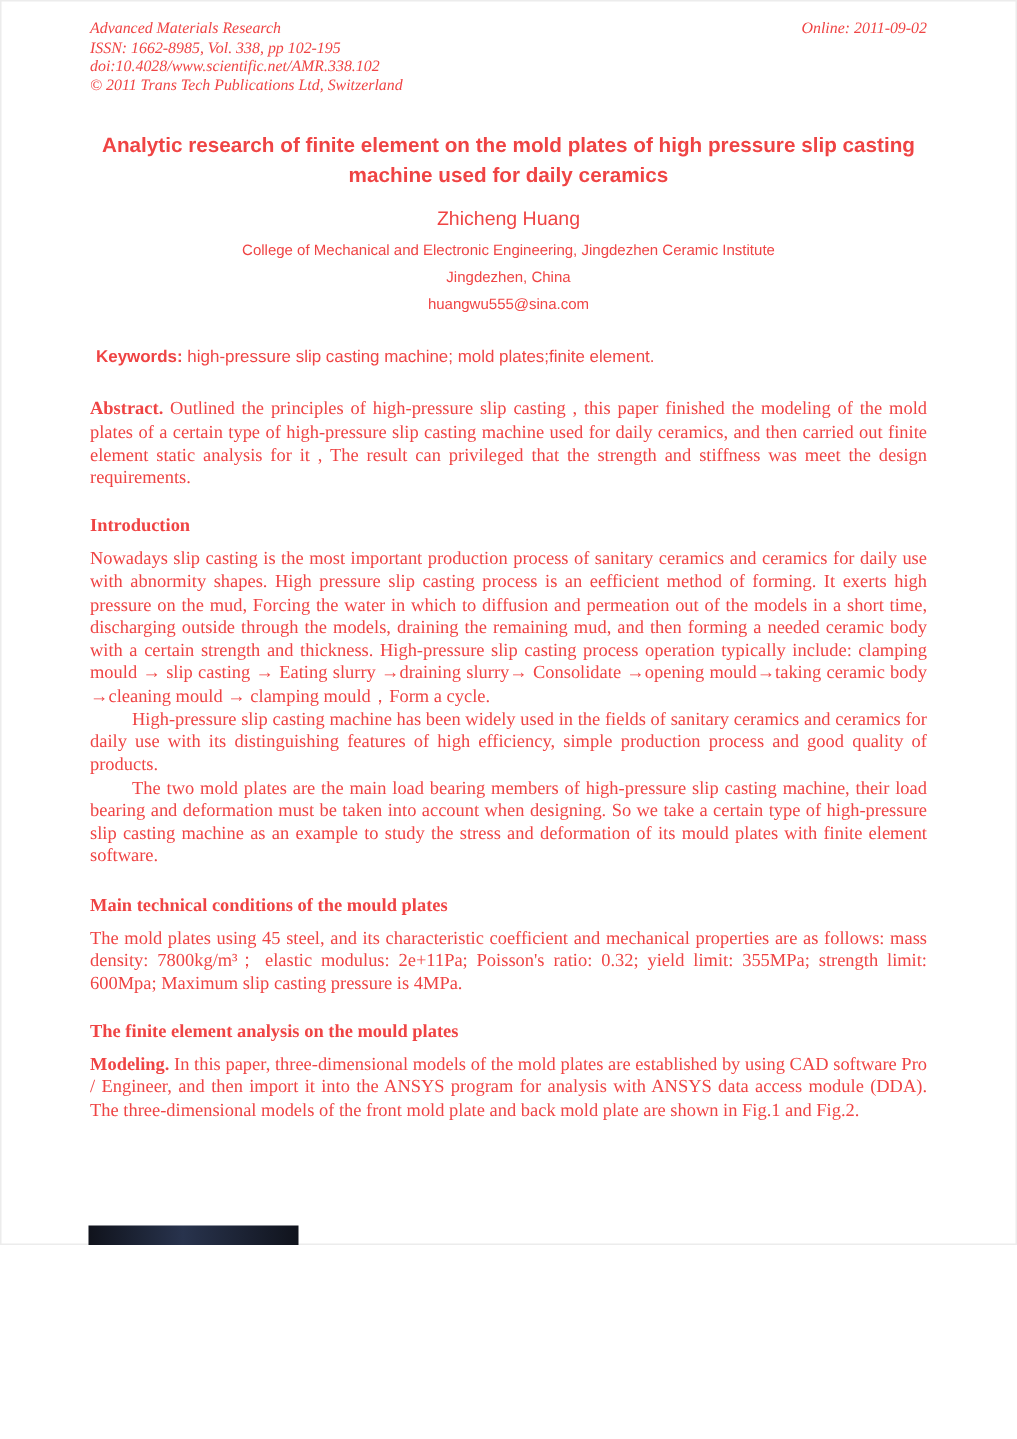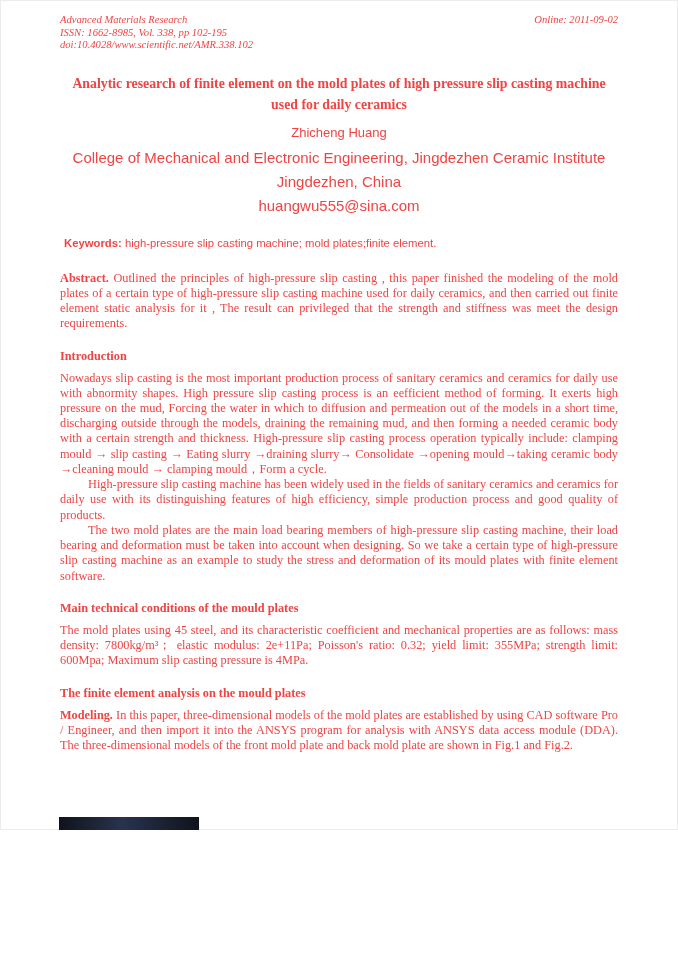--- a/index.html
+++ b/index.html
@@ -98,6 +98,7 @@
       <div>Advanced Materials Research</div>
       <div>ISSN: 1662-8985, Vol. 338, pp 102-195</div>
       <div>doi:10.4028/www.scientific.net/AMR.338.102</div>
+      <div>© 2011 Trans Tech Publications Ltd, Switzerland</div>
     </div>
     <div class="header-right">Online: 2011-09-02</div>
   </div>

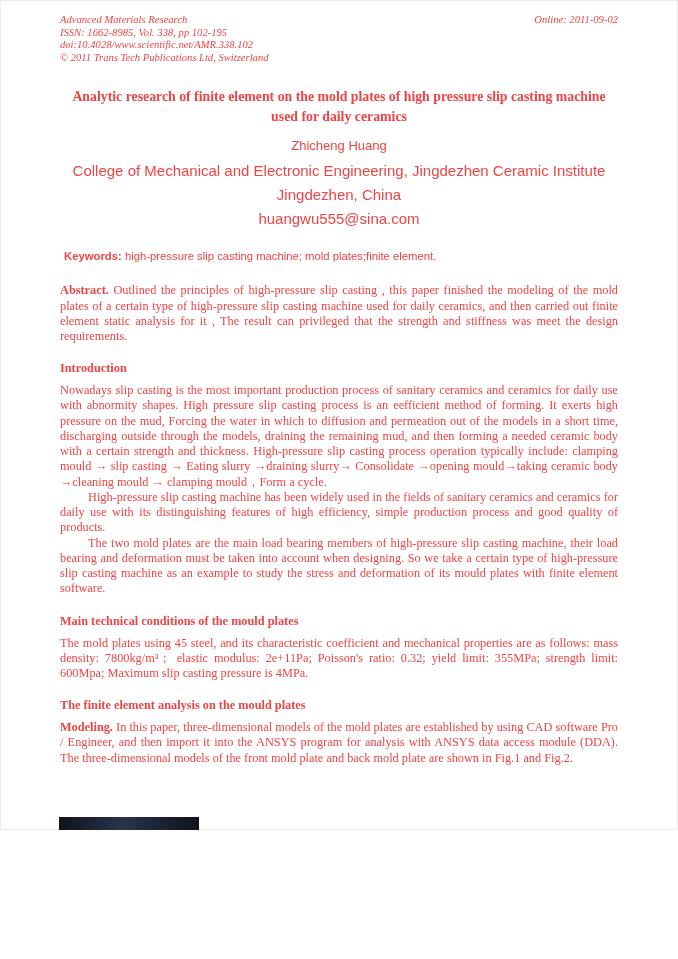--- a/index.html
+++ b/index.html
@@ -33,7 +33,7 @@
   .title {
     margin: 22px 0 0 0;
     text-align: center;
-    font-family: Liberation Serif, serif;
+    font-family: Liberation Sans, sans-serif;
     font-weight: bold;
     font-size: 13.8px;
     line-height: 1.48;

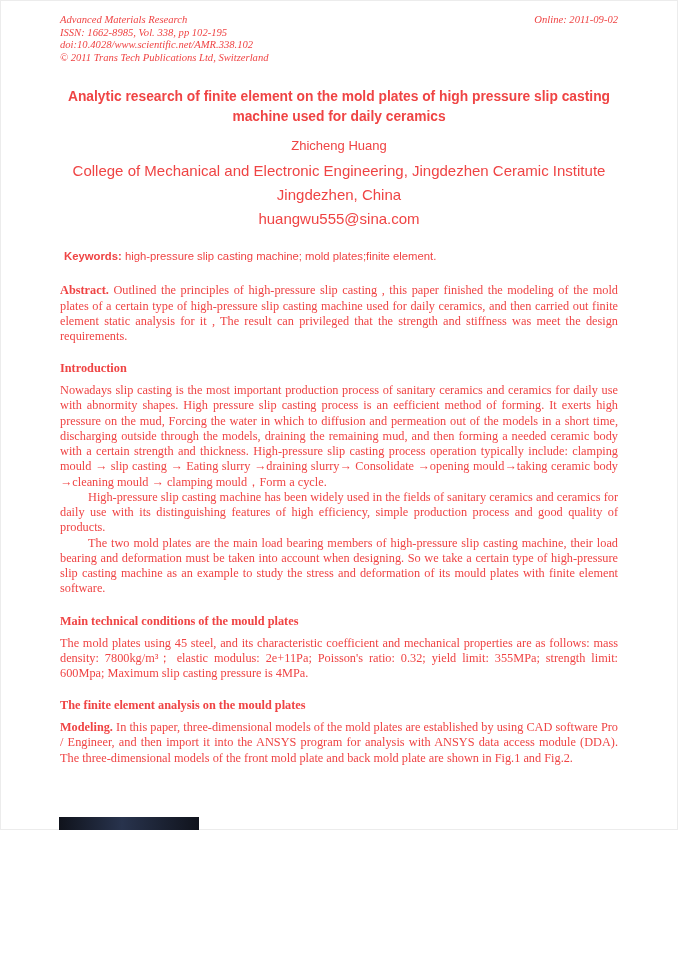--- a/index.html
+++ b/index.html
@@ -49,7 +49,7 @@
     margin-top: 9px;
     text-align: center;
     font-family: "Liberation Sans", sans-serif;
-    font-size: 15px;
+    font-size: 10px;
   }
   .affil + .affil { margin-top: 7px; text-align: center; }
 

